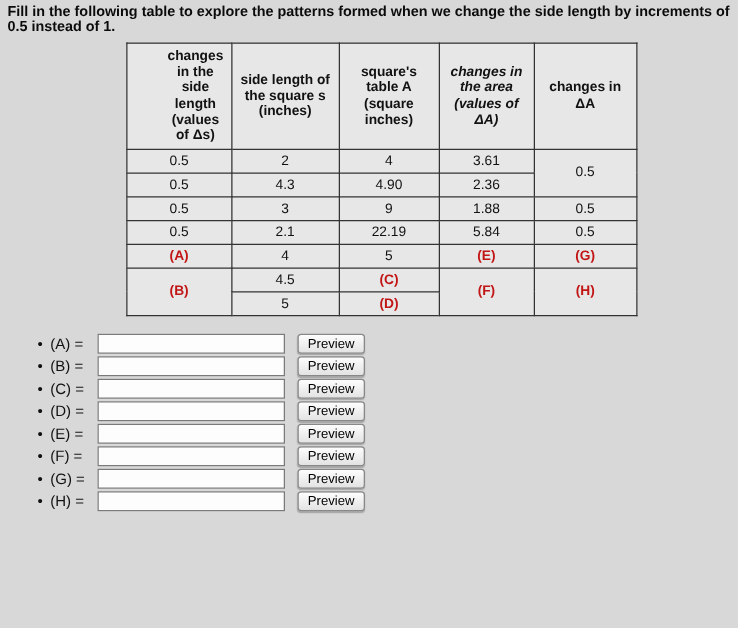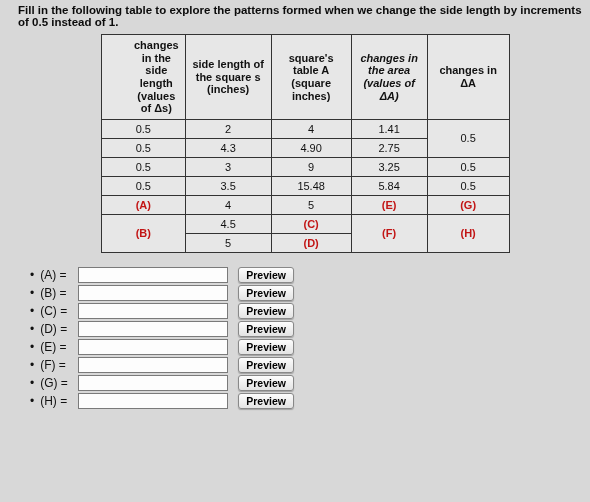--- a/index.html
+++ b/index.html
@@ -15,7 +15,7 @@
   .prompt {
     font-weight: 700;
     font-size: 11.5px;
-    margin: 0 0 6px 12px;
+    margin: 0 0 6px 0;
     color: #0b0b0b;
   }
   .table-wrap { margin-left: 95px; }

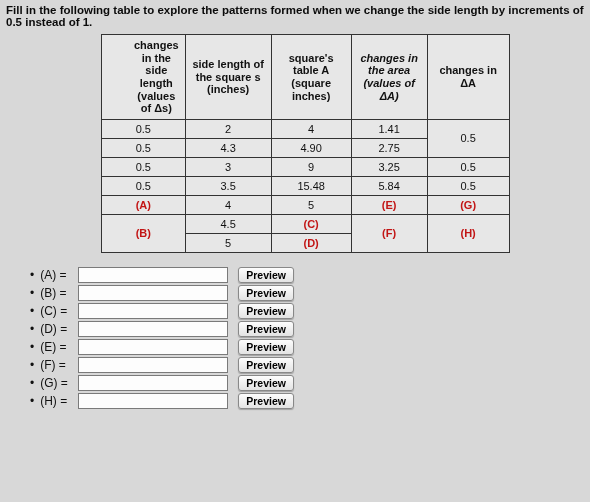--- a/index.html
+++ b/index.html
@@ -84,7 +84,7 @@
     <td rowspan="2">0.5</td>
     <td>2</td>
     <td>4</td>
-    <td rowspan="2">1.41</td>
+    <td rowspan="2">3.61</td>
     <td rowspan="4">0.5</td>
   </tr>
   <tr>

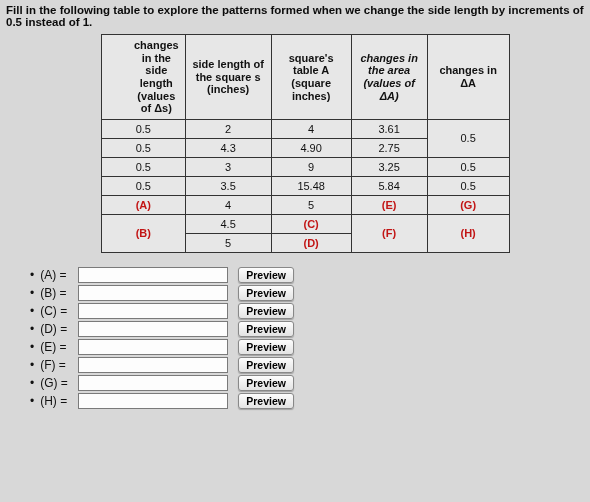--- a/index.html
+++ b/index.html
@@ -93,7 +93,7 @@
   </tr>
   <tr>
     <td rowspan="2">0.5</td>
-    <td rowspan="2">2.75</td>
+    <td rowspan="2">2.36</td>
   </tr>
   <tr>
     <td rowspan="2">3</td>

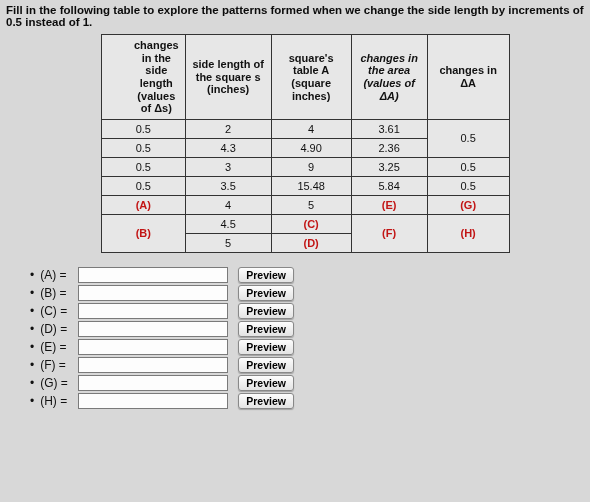--- a/index.html
+++ b/index.html
@@ -101,7 +101,7 @@
   </tr>
   <tr>
     <td rowspan="2">0.5</td>
-    <td rowspan="2">3.25</td>
+    <td rowspan="2">1.88</td>
     <td rowspan="2">0.5</td>
   </tr>
   <tr>

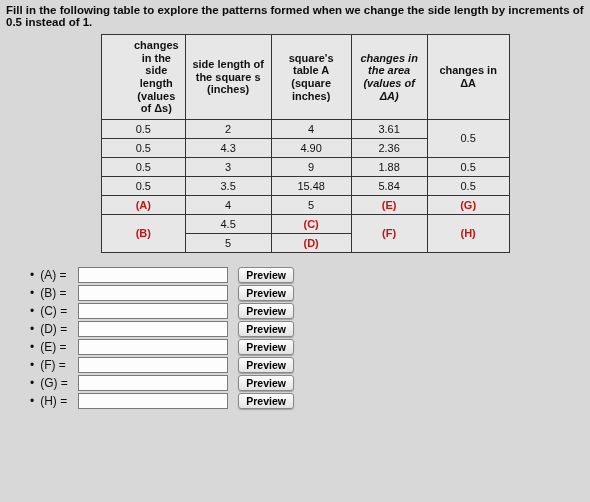--- a/index.html
+++ b/index.html
@@ -105,7 +105,7 @@
     <td rowspan="2">0.5</td>
   </tr>
   <tr>
-    <td rowspan="2">3.5</td>
+    <td rowspan="2">2.1</td>
     <td rowspan="2">15.48</td>
   </tr>
   <tr>

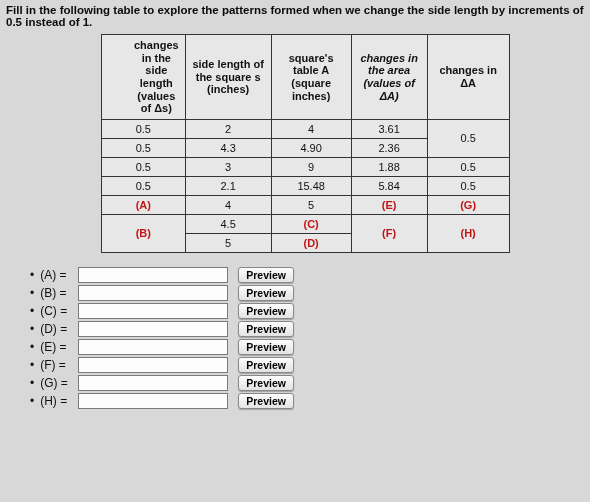--- a/index.html
+++ b/index.html
@@ -106,7 +106,7 @@
   </tr>
   <tr>
     <td rowspan="2">2.1</td>
-    <td rowspan="2">15.48</td>
+    <td rowspan="2">22.19</td>
   </tr>
   <tr>
     <td rowspan="2">0.5</td>

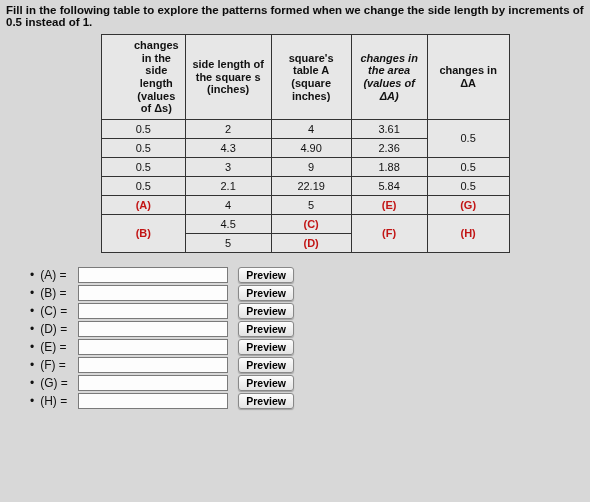--- a/index.html
+++ b/index.html
@@ -60,7 +60,6 @@
     background: linear-gradient(#fdfdfd,#e3e3e3);
     box-shadow: 0 1px 1px rgba(0,0,0,.25);
     cursor: pointer;
-    font-weight: bold;
   }
 </style>
 </head>

